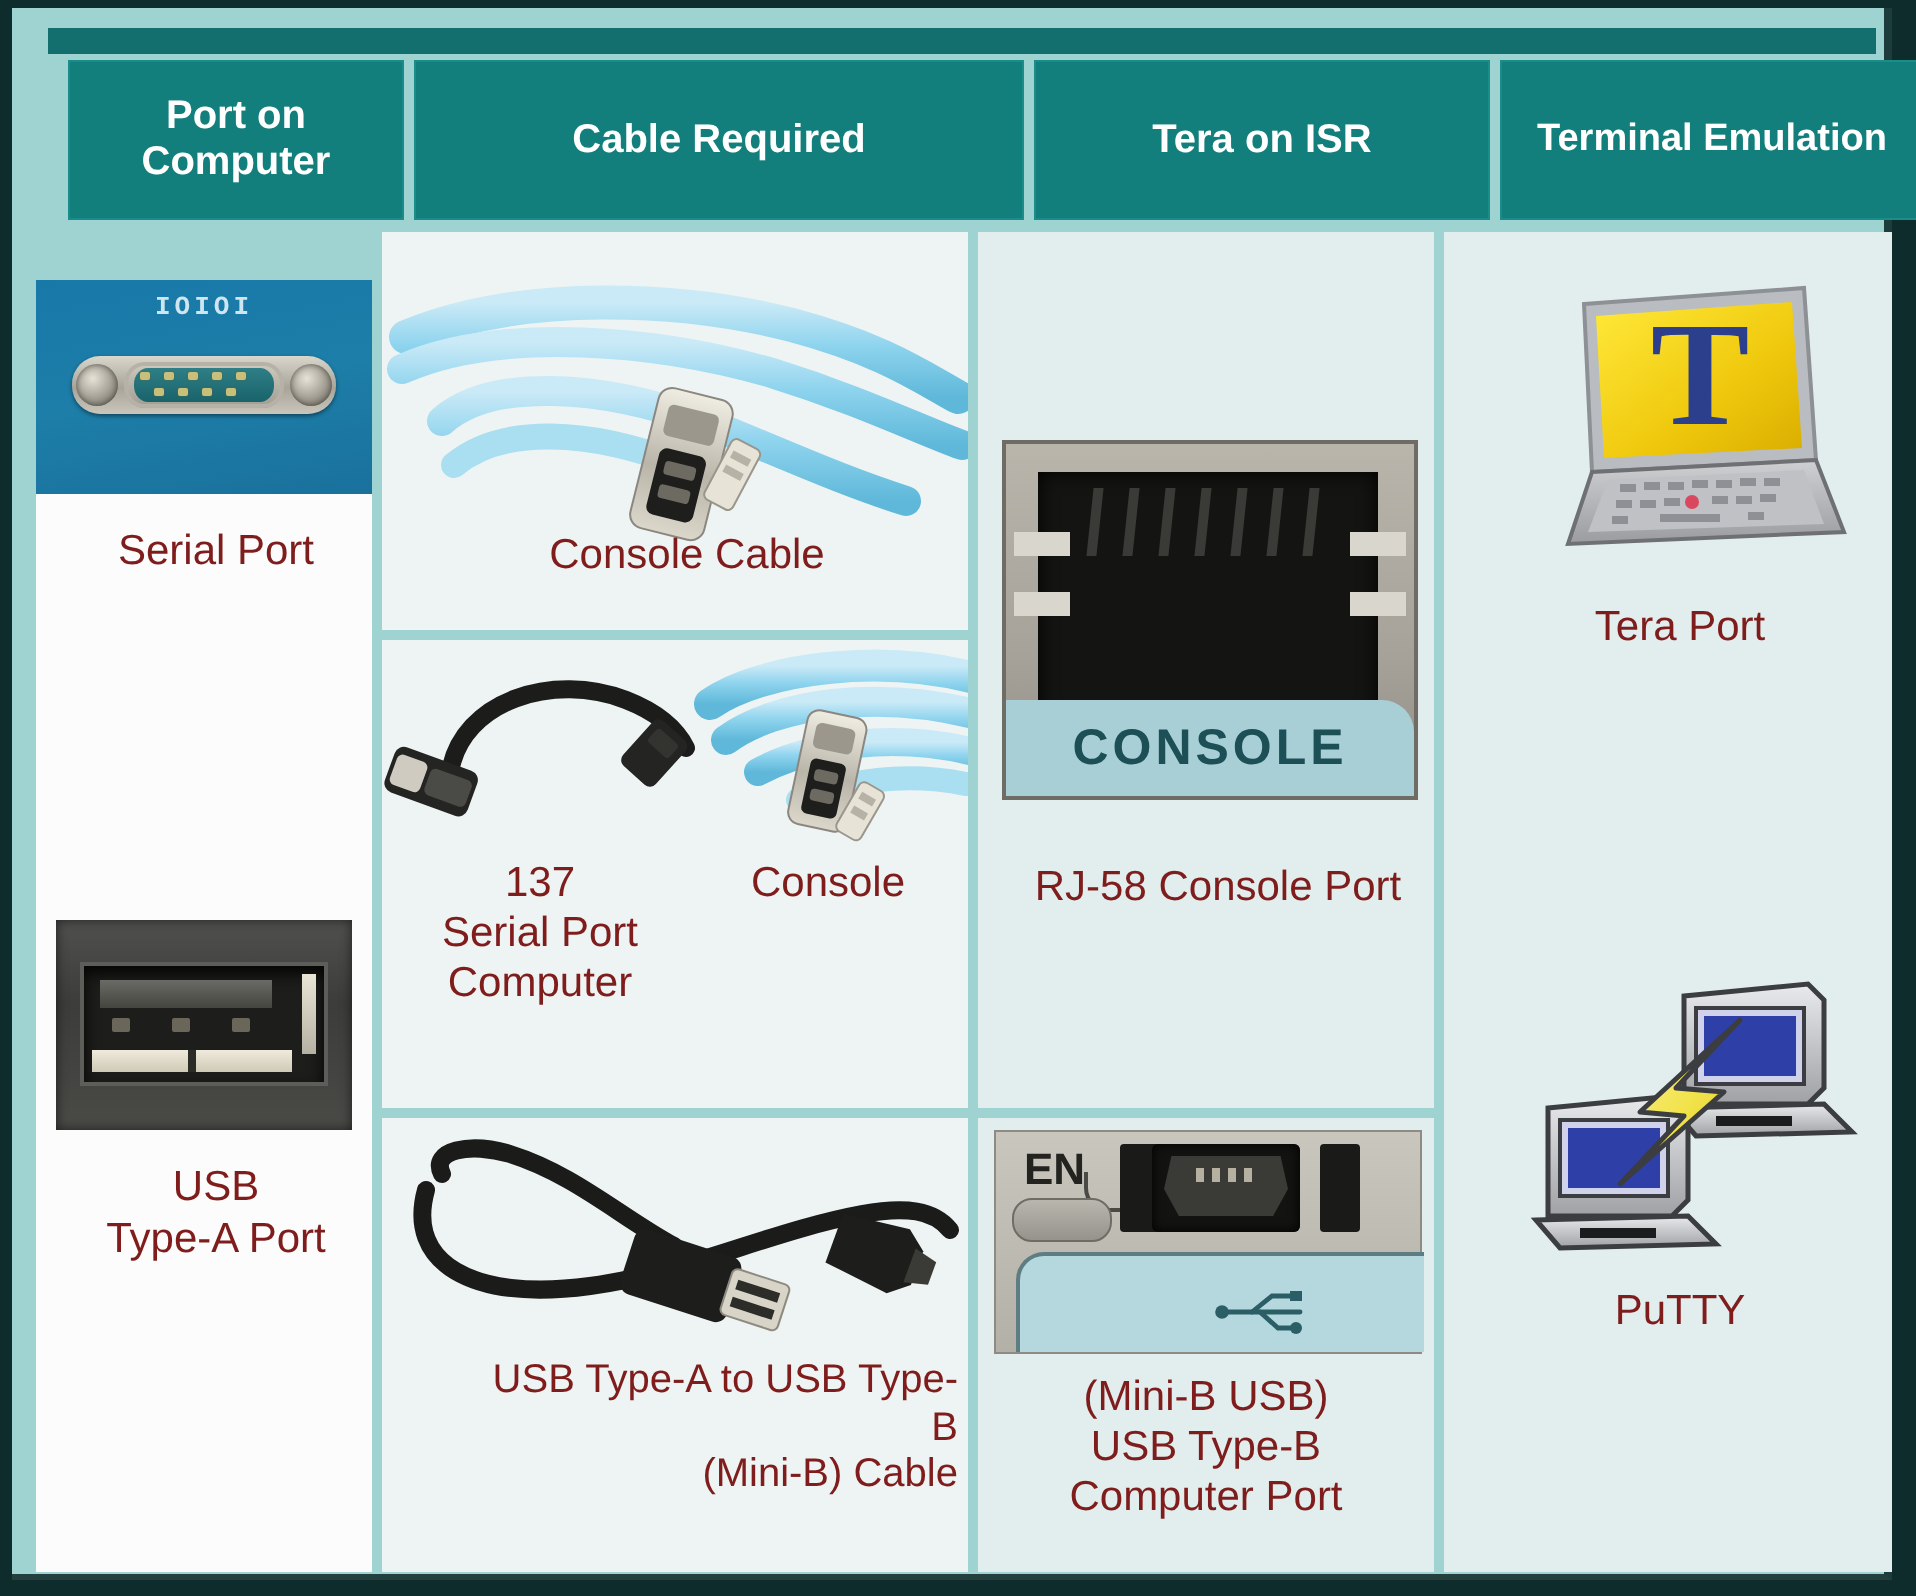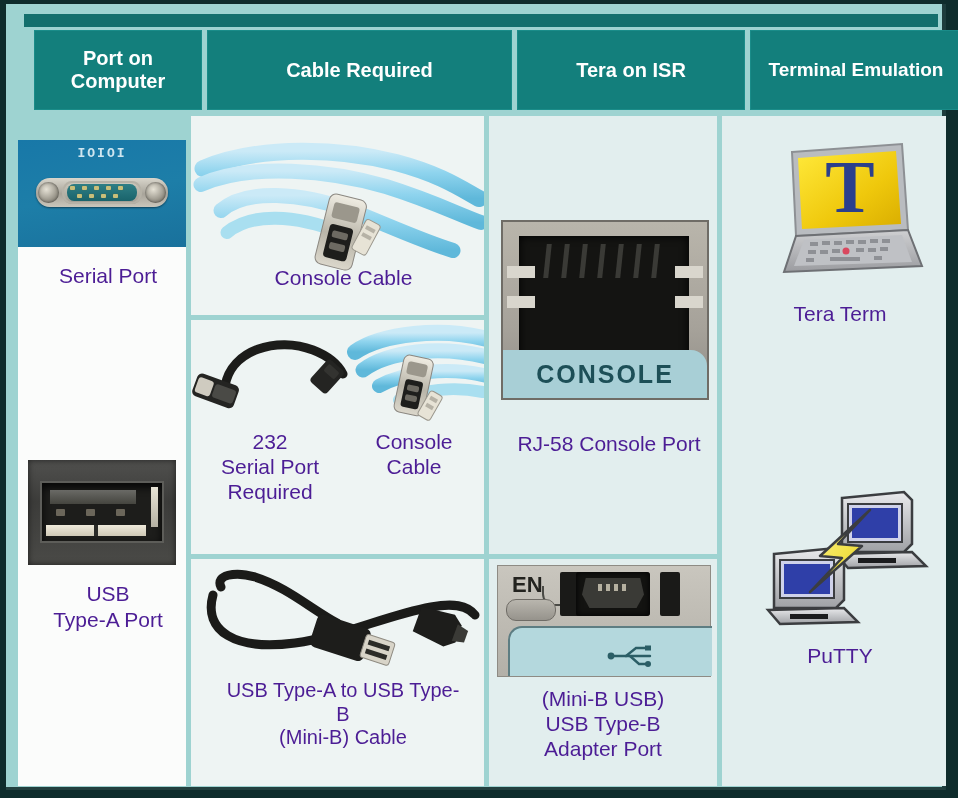--- a/index.html
+++ b/index.html
@@ -57,7 +57,7 @@
   .c41{left:716px;top:112px;width:224px;height:670px;}
 
   .caption{
-    color:#4c1d95;font-size:21px;text-align:center;line-height:1.18;
+    color:#7f1d1d;font-size:21px;text-align:center;line-height:1.18;
     padding:0 6px;
   }
   .caption.small{font-size:20px;}

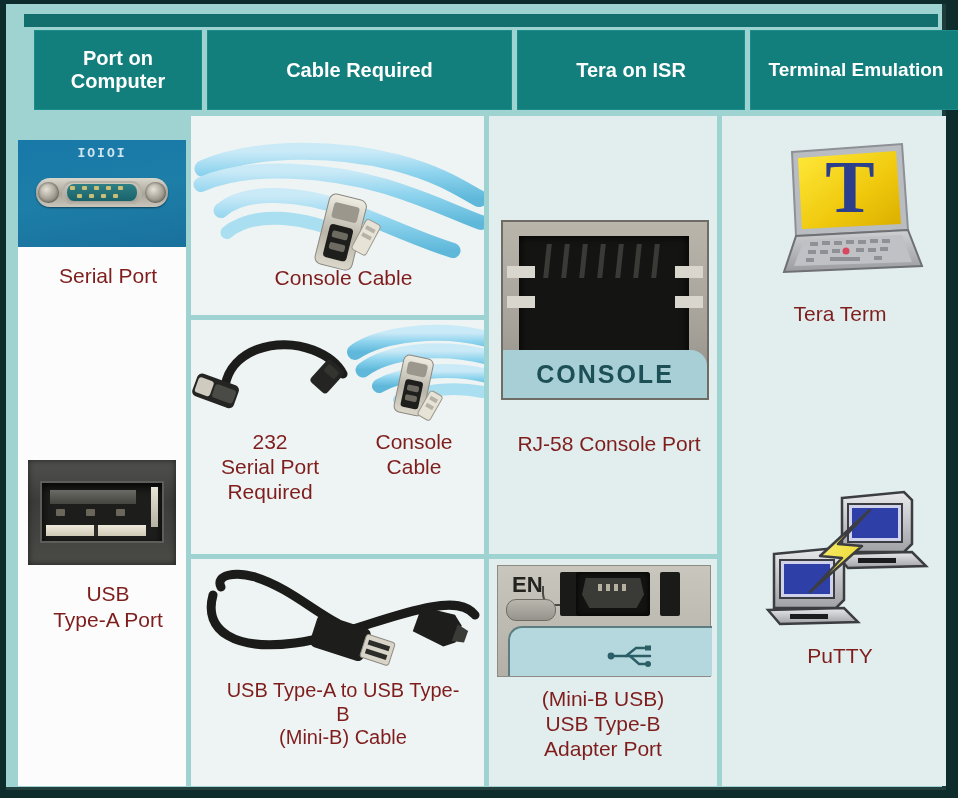--- a/index.html
+++ b/index.html
@@ -488,7 +488,7 @@
         </g>
         <circle cx="72" cy="113" r="3.5" fill="#d9485f"></circle>
       </svg>
-      <div class="caption" style="position:absolute;left:0;top:186px;width:100%">Tera Term</div>
+      <div class="caption" style="position:absolute;left:0;top:186px;width:100%">Tera Port</div>
 
       <svg class="putty" viewBox="0 0 170 150">
         <defs>

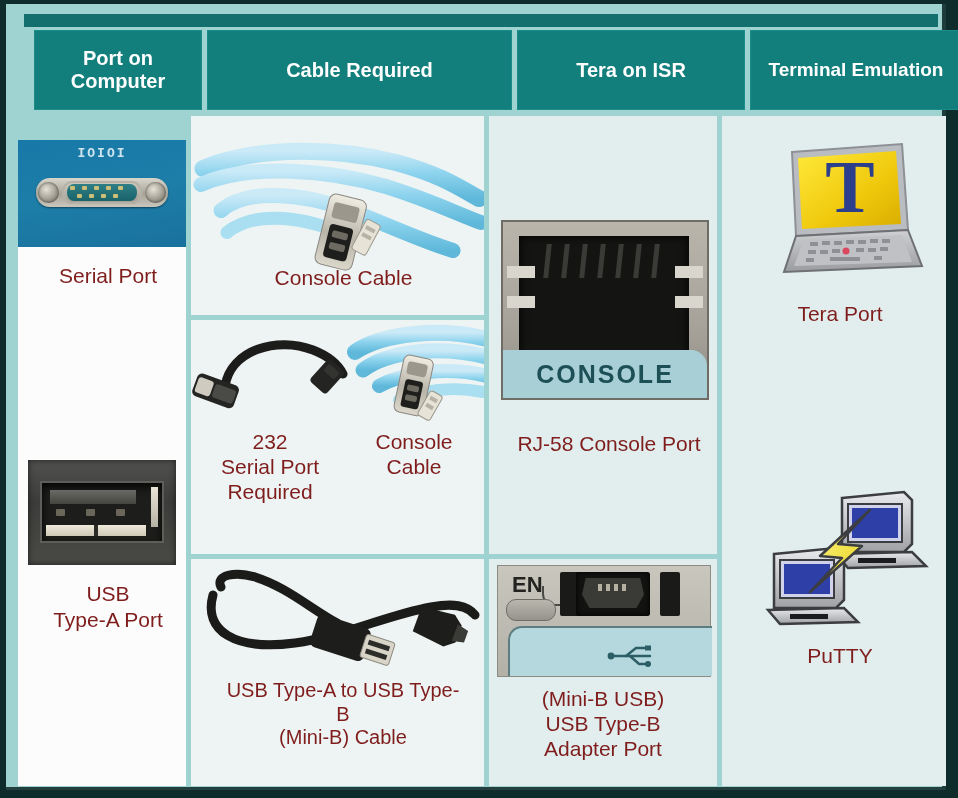--- a/index.html
+++ b/index.html
@@ -356,7 +356,7 @@
       </svg>
 
       <div style="position:absolute;left:4px;top:110px;width:150px">
-        <div class="caption">232</div>
+        <div class="caption">137</div>
         <div class="caption">Serial Port</div>
         <div class="caption">Required</div>
       </div>

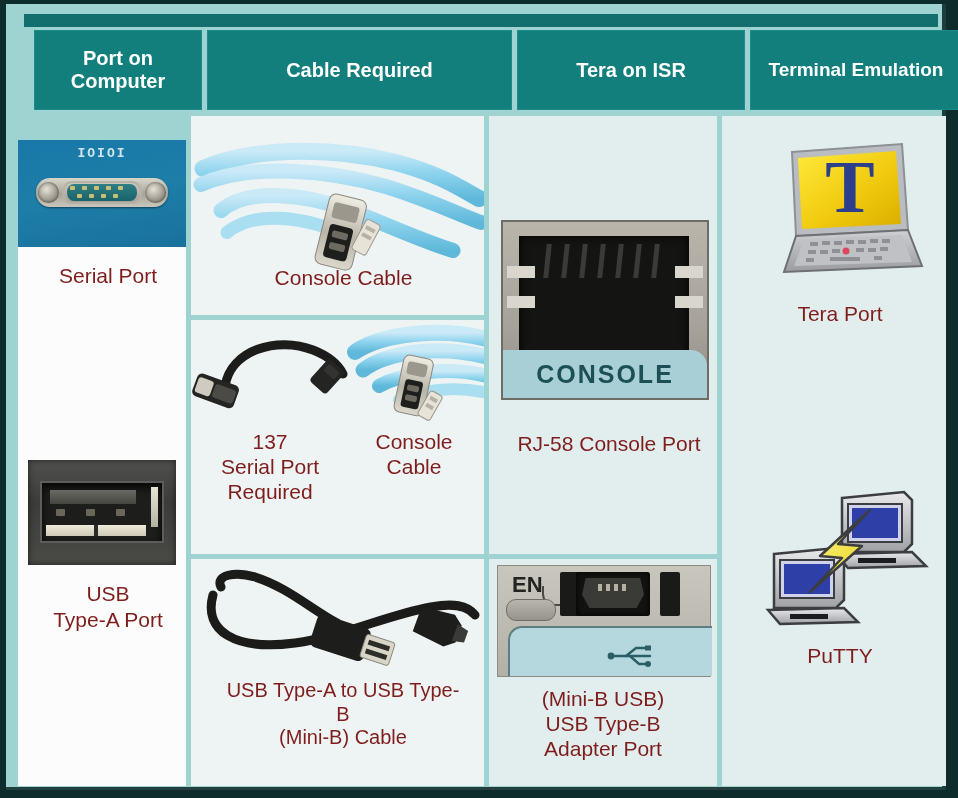--- a/index.html
+++ b/index.html
@@ -362,7 +362,6 @@
       </div>
       <div style="position:absolute;left:158px;top:110px;width:130px">
         <div class="caption">Console</div>
-        <div class="caption">Cable</div>
       </div>
     </div>
 

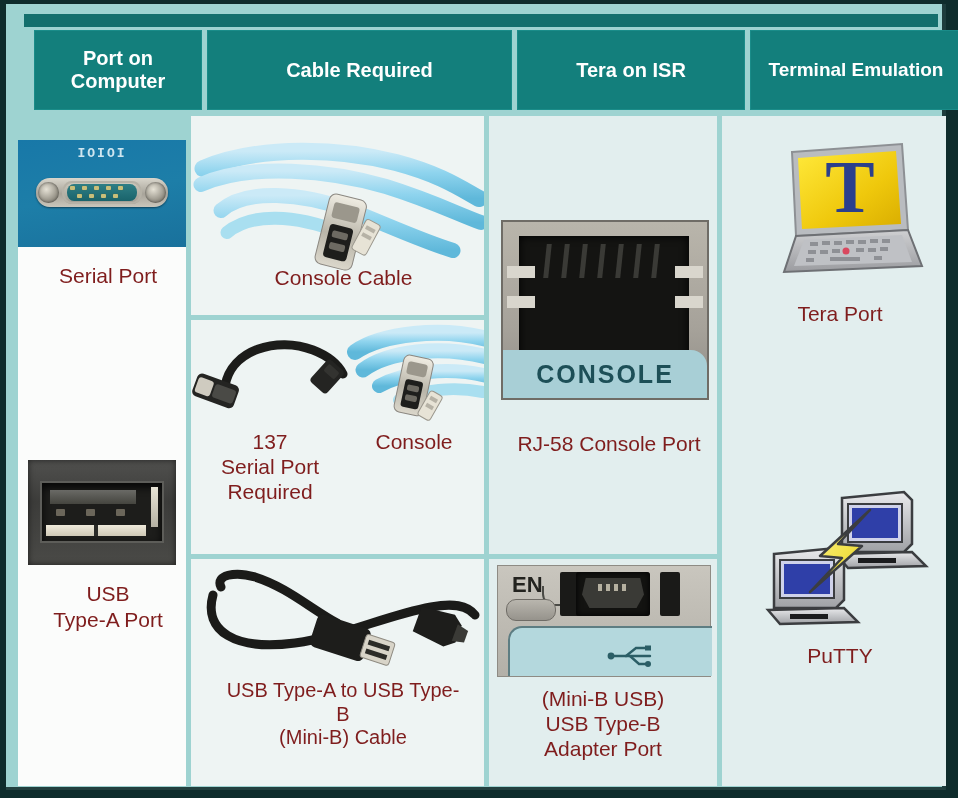--- a/index.html
+++ b/index.html
@@ -358,7 +358,7 @@
       <div style="position:absolute;left:4px;top:110px;width:150px">
         <div class="caption">137</div>
         <div class="caption">Serial Port</div>
-        <div class="caption">Required</div>
+        <div class="caption">Computer</div>
       </div>
       <div style="position:absolute;left:158px;top:110px;width:130px">
         <div class="caption">Console</div>

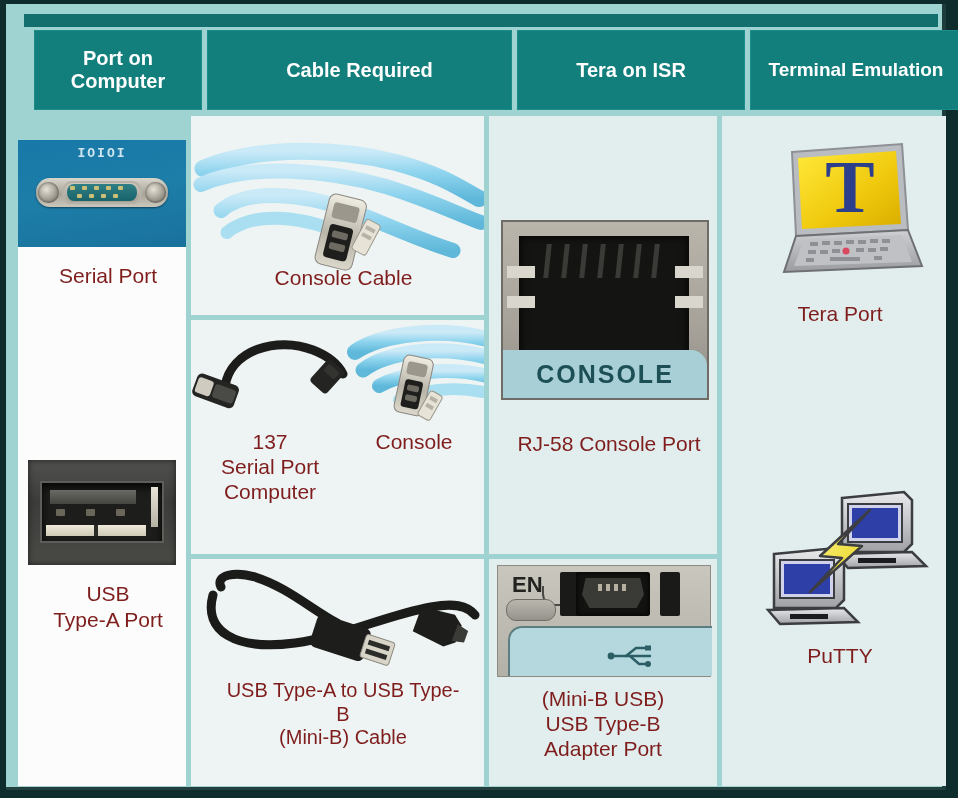--- a/index.html
+++ b/index.html
@@ -61,7 +61,7 @@
     padding:0 6px;
   }
   .caption.small{font-size:20px;}
-  .caption.left{text-align:center;padding-left:12px;}
+  .caption.left{text-align:right;padding-left:12px;}
 
   
   .serial-tile{

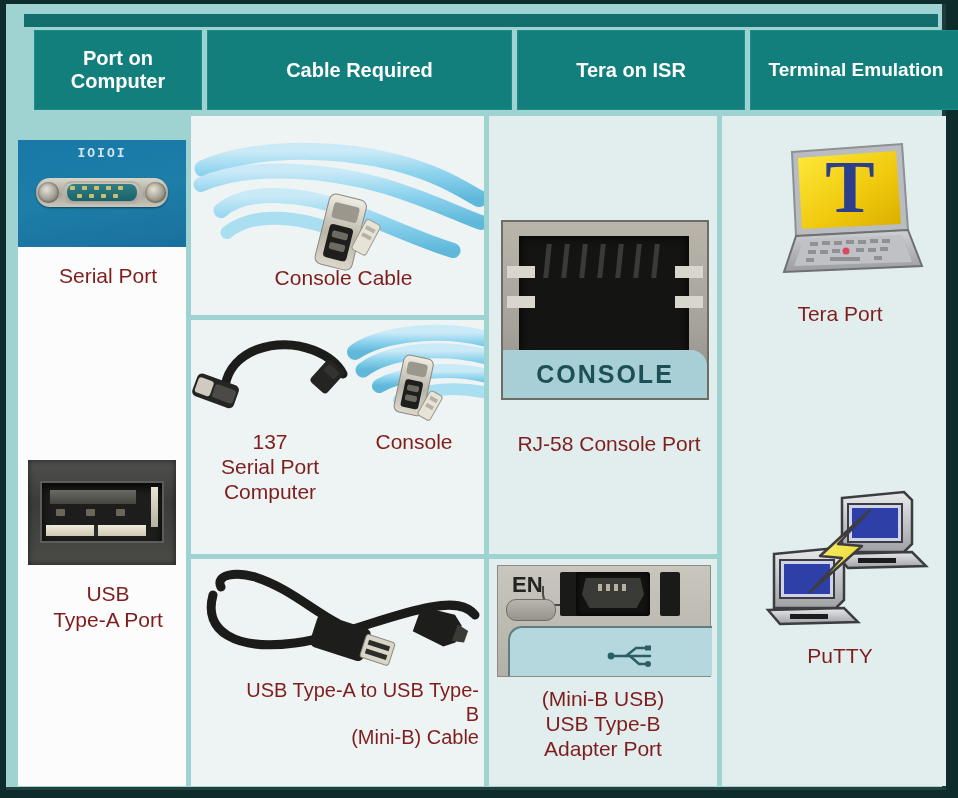--- a/index.html
+++ b/index.html
@@ -442,7 +442,7 @@
       <div style="position:absolute;left:0;top:128px;width:100%">
         <div class="caption">(Mini-B USB)</div>
         <div class="caption">USB Type-B</div>
-        <div class="caption">Adapter Port</div>
+        <div class="caption">Computer Port</div>
       </div>
     </div>
 

